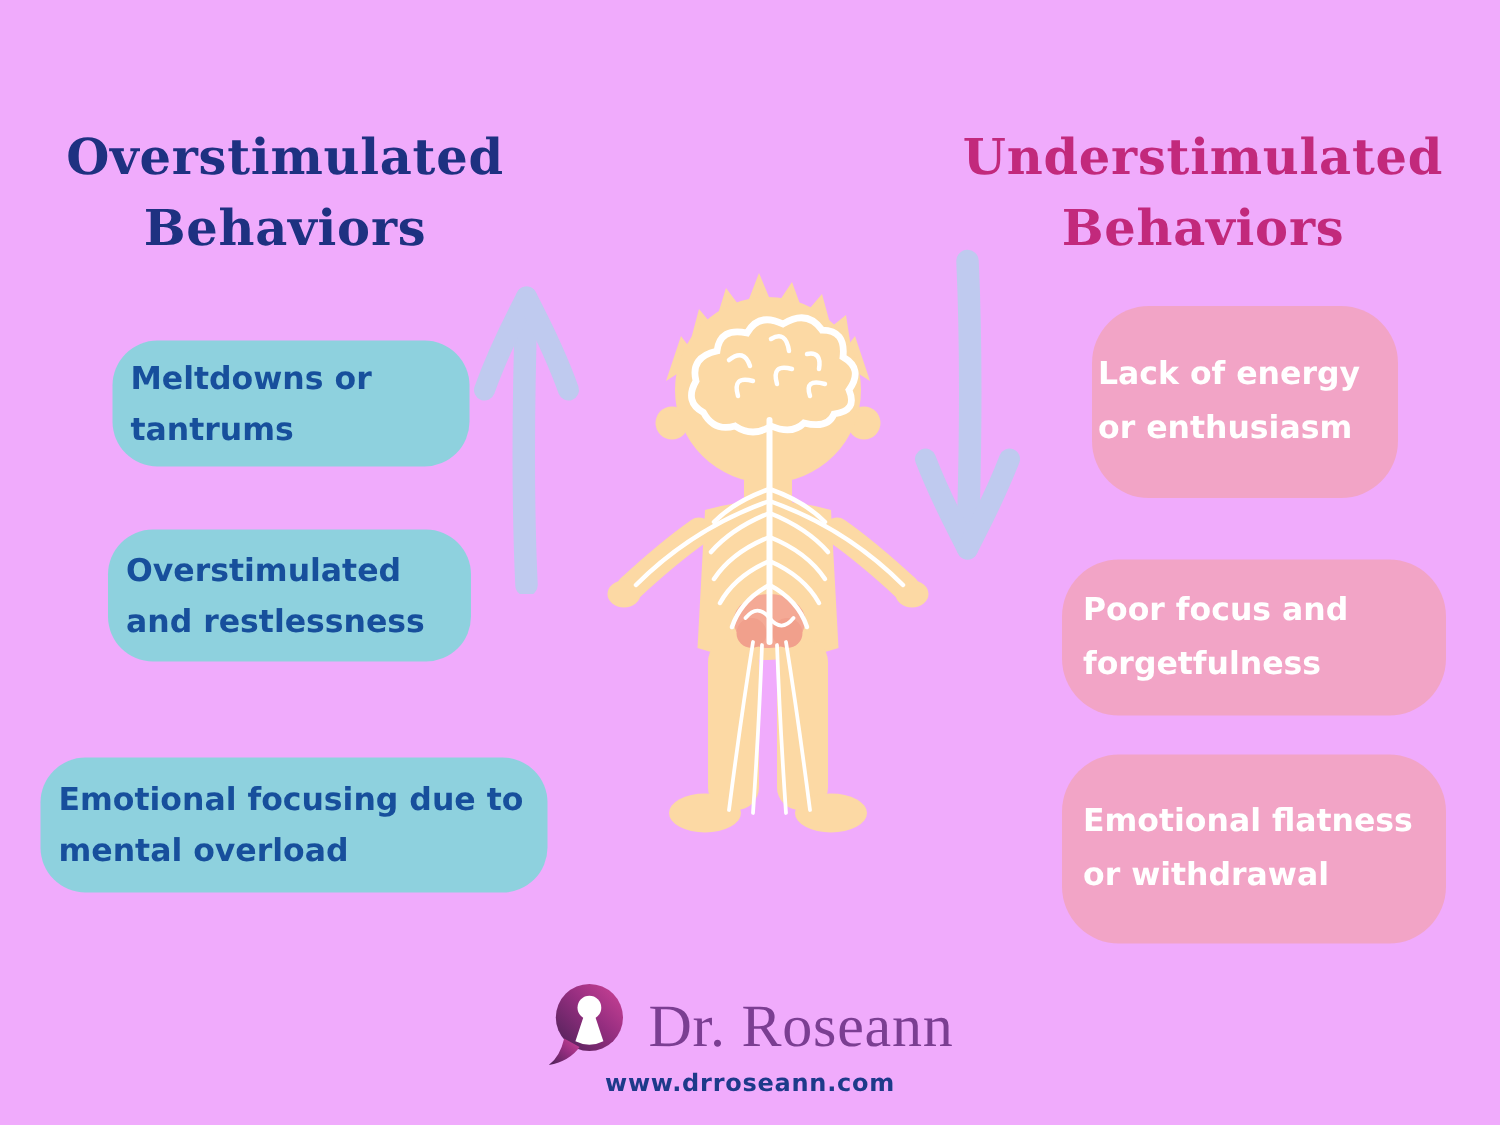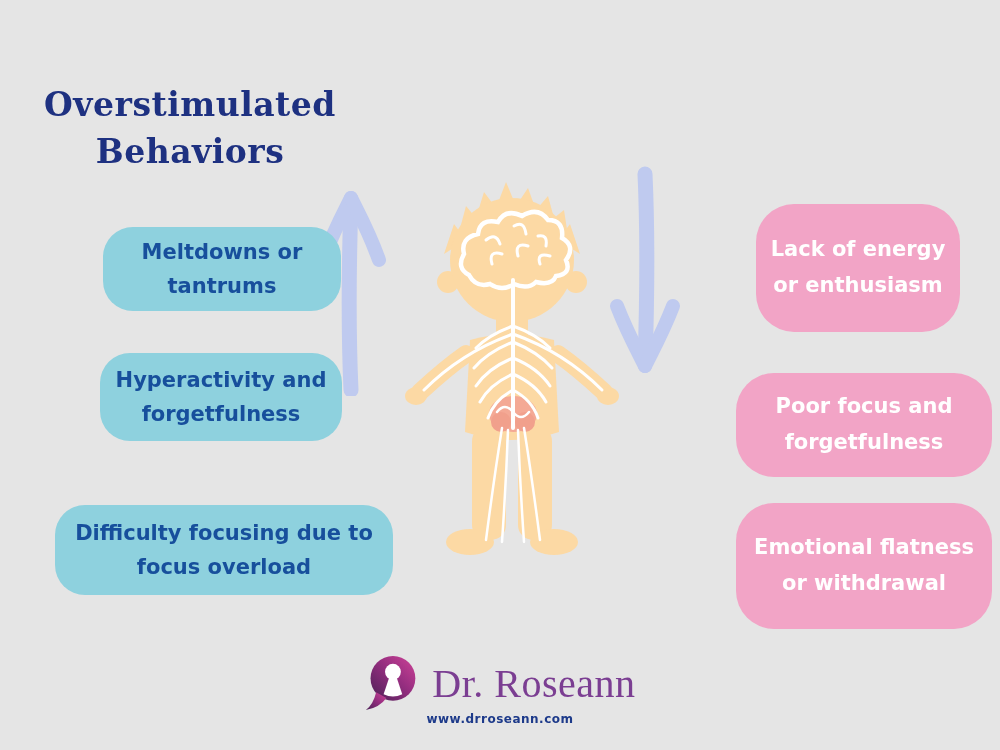--- a/index.html
+++ b/index.html
@@ -4,7 +4,7 @@
 <style>
   html,body{margin:0;padding:0;background:#ffffff;}
   .canvas{
-    position:relative;width:1000px;height:750px;background:#e5e5e5;
+    position:relative;width:1000px;height:750px;background:#f0abfc;
     overflow:hidden;font-family:"DejaVu Sans","Liberation Sans",sans-serif;
   }
   .col-title{

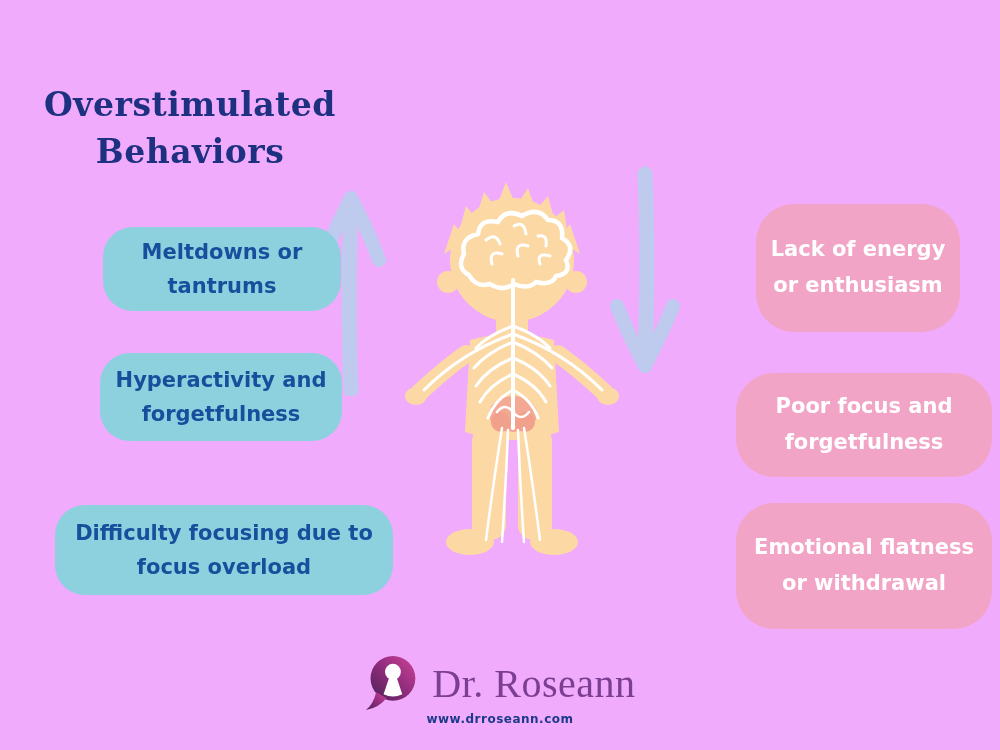--- a/index.html
+++ b/index.html
@@ -56,6 +56,7 @@
 
   <div class="col-title left">Overstimulated Behaviors</div>
 
+  <div class="col-title right">Understimulated Behaviors</div>
 
   <svg class="arrow up" width="78" height="228" viewBox="0 0 78 228">
     <g stroke="#bfcaef" fill="none" stroke-linecap="round">

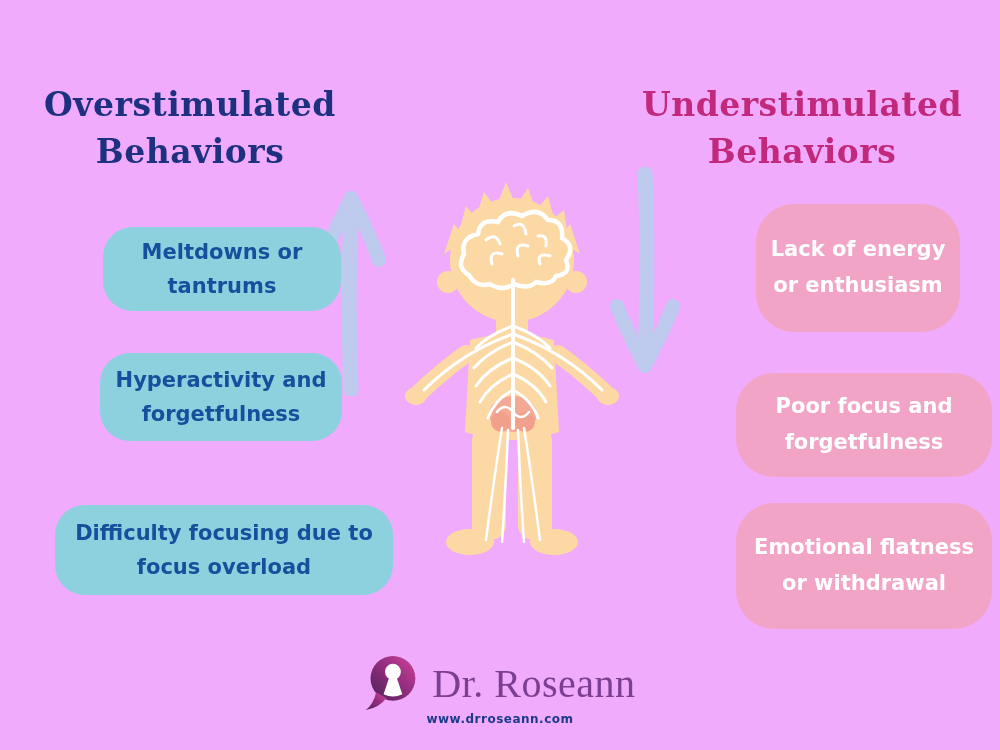--- a/index.html
+++ b/index.html
@@ -16,7 +16,7 @@
   .col-title.right{left:622px;color:#c2297c;}
   .bubble{
     position:absolute;display:flex;align-items:center;justify-content:center;
-    text-align:center;font-weight:bold;margin-left:28px;
+    font-weight:bold;
   }
   .bubble.teal{
     background:#8ed1de;color:#174f9c;border-radius:30px;

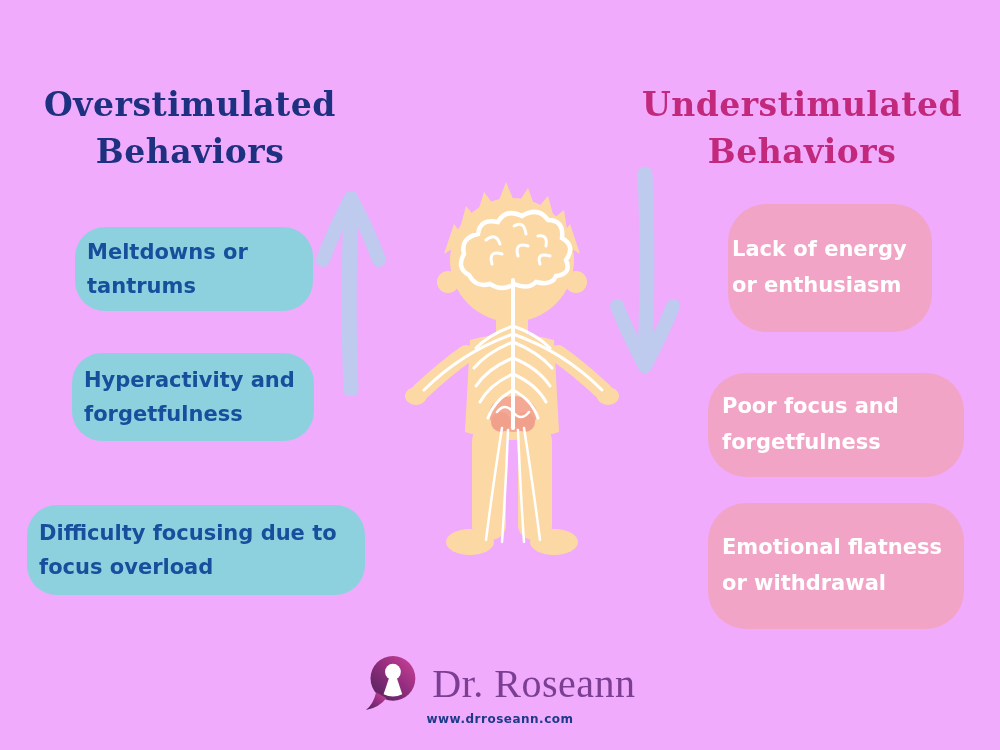--- a/index.html
+++ b/index.html
@@ -143,7 +143,7 @@
   </svg>
 
   <div class="bubble teal teal-1">Meltdowns or tantrums</div>
-  <div class="bubble teal teal-2">Hyperactivity and forgetfulness</div>
+  <div class="bubble teal teal-2">Overstimulated and restlessness</div>
   <div class="bubble teal teal-3">Difficulty focusing due to focus overload</div>
 
   <div class="bubble pink pink-1">Lack of energy or enthusiasm</div>

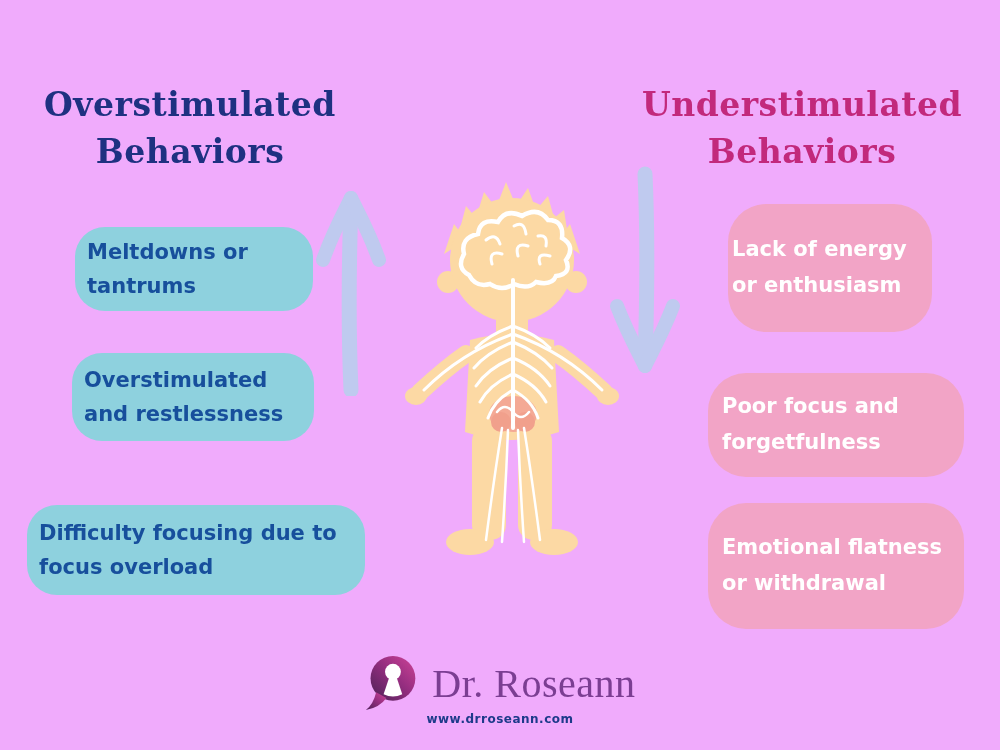--- a/index.html
+++ b/index.html
@@ -144,7 +144,7 @@
 
   <div class="bubble teal teal-1">Meltdowns or tantrums</div>
   <div class="bubble teal teal-2">Overstimulated and restlessness</div>
-  <div class="bubble teal teal-3">Difficulty focusing due to focus overload</div>
+  <div class="bubble teal teal-3">Emotional focusing due to mental overload</div>
 
   <div class="bubble pink pink-1">Lack of energy or enthusiasm</div>
   <div class="bubble pink pink-2">Poor focus and forgetfulness</div>

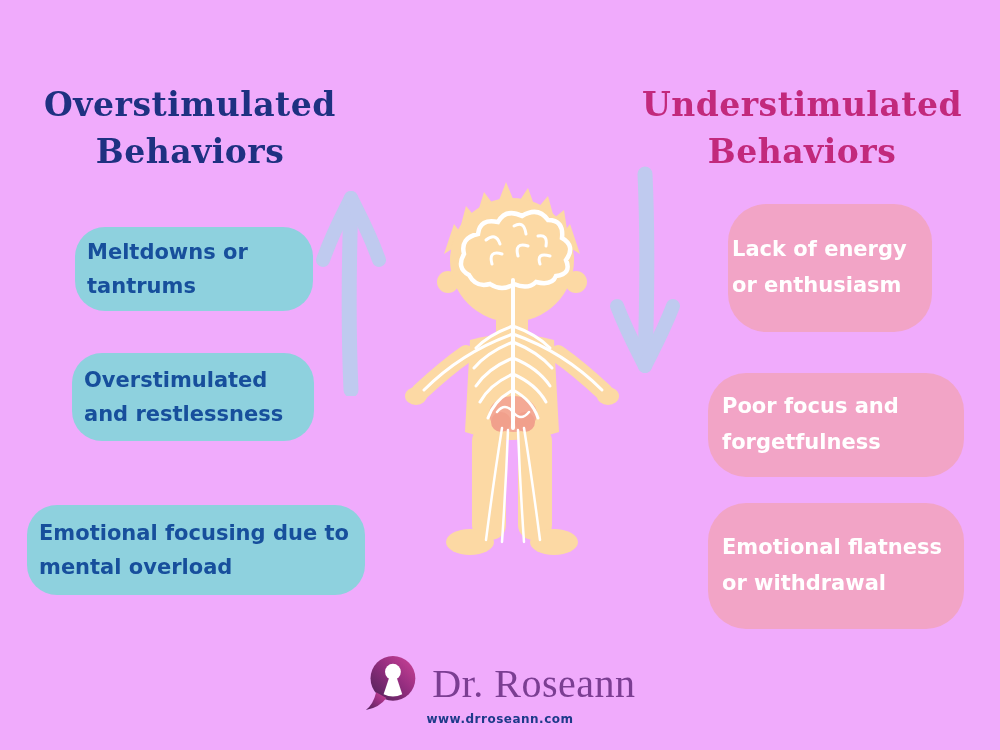--- a/index.html
+++ b/index.html
@@ -46,7 +46,7 @@
   }
   .website{
     position:absolute;left:0;right:0;top:712px;text-align:center;
-    font-size:12px;font-weight:bold;color:#1d3a8a;letter-spacing:0.5px;
+    font-size:16px;font-weight:bold;color:#1d3a8a;letter-spacing:0.5px;
   }
 </style>
 </head>

